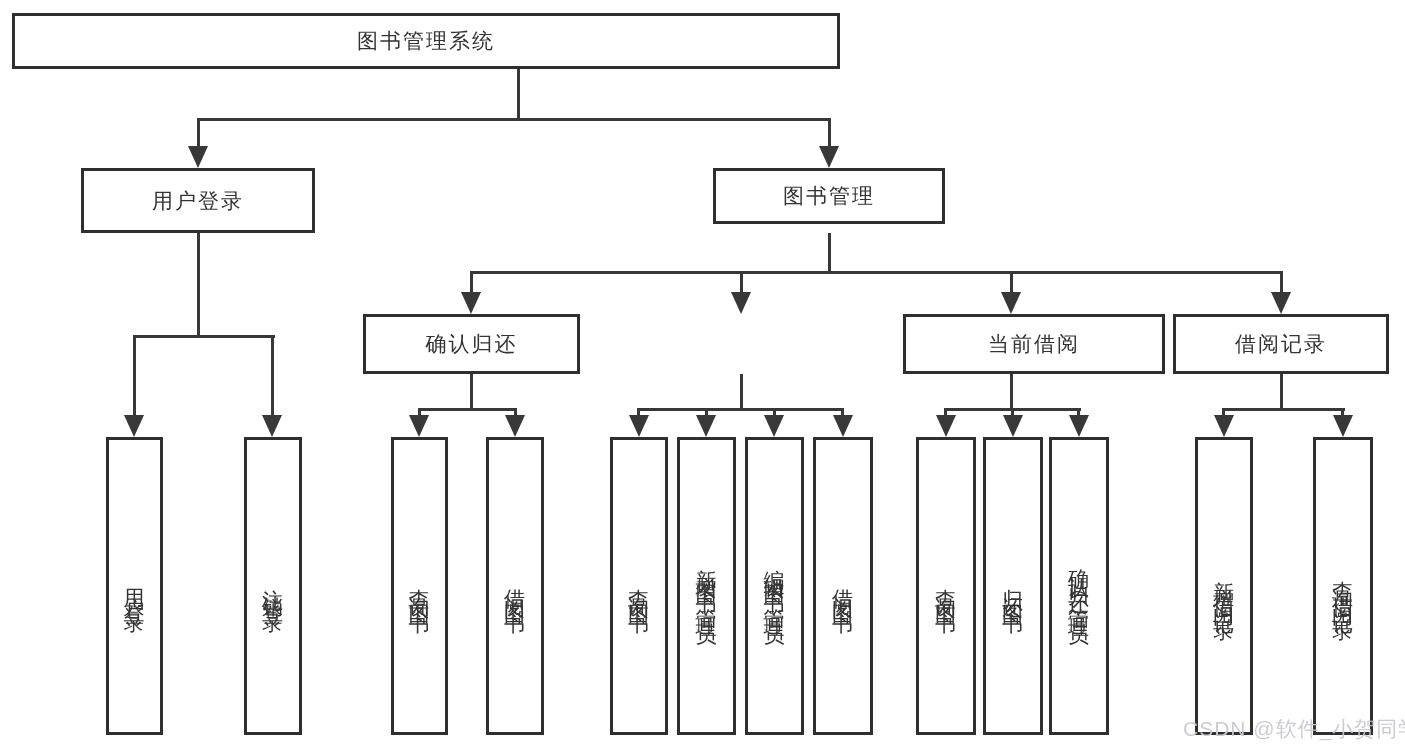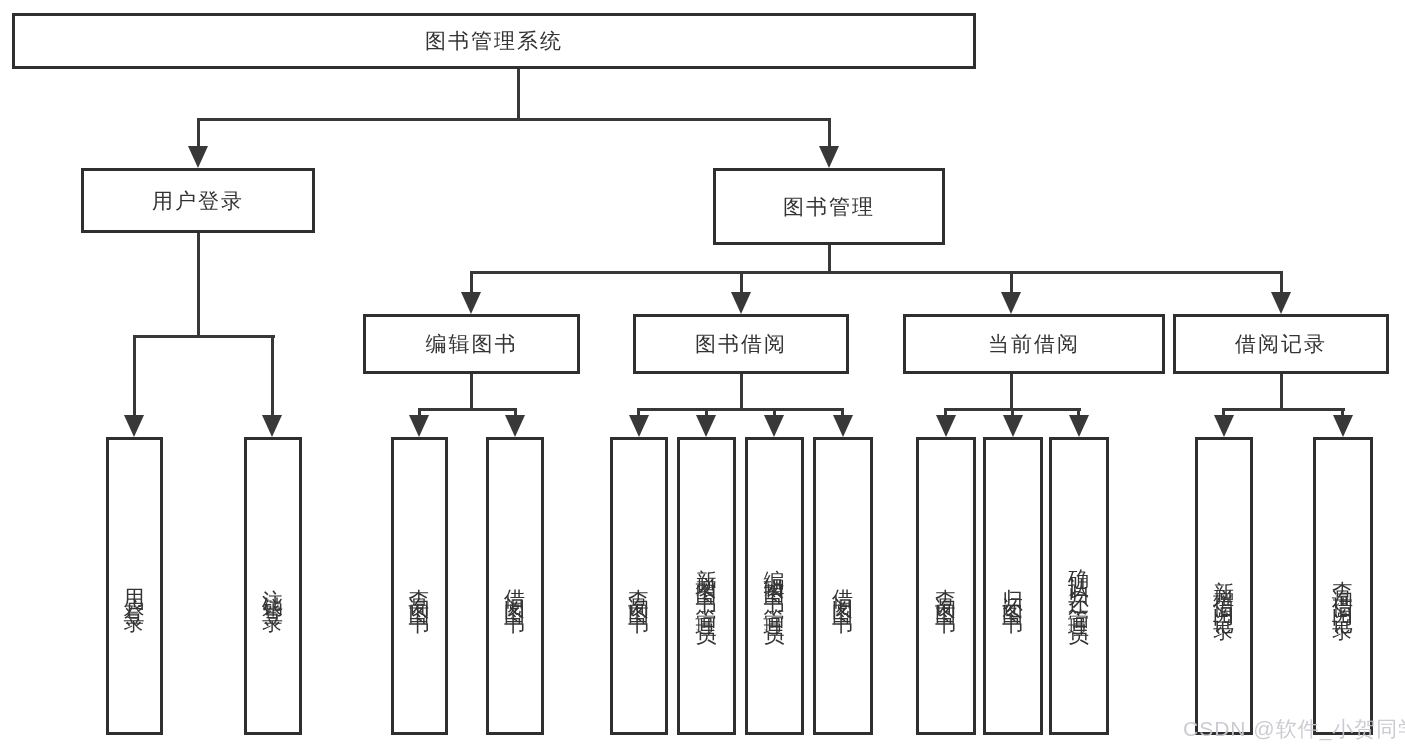--- a/index.html
+++ b/index.html
@@ -42,7 +42,7 @@
 
 <div class="canvas">
 
-  <div class="box" style="left:12px; top:13px; width:964px; height:56px;">图书管理系统</div>
+  <div class="box" style="left:12px; top:13px; width:828px; height:56px;">图书管理系统</div>
 
   <div class="vline" style="left:517px; top:69px; height:51px;"></div>
   <div class="hline" style="left:197px; top:118px; width:634px;"></div>

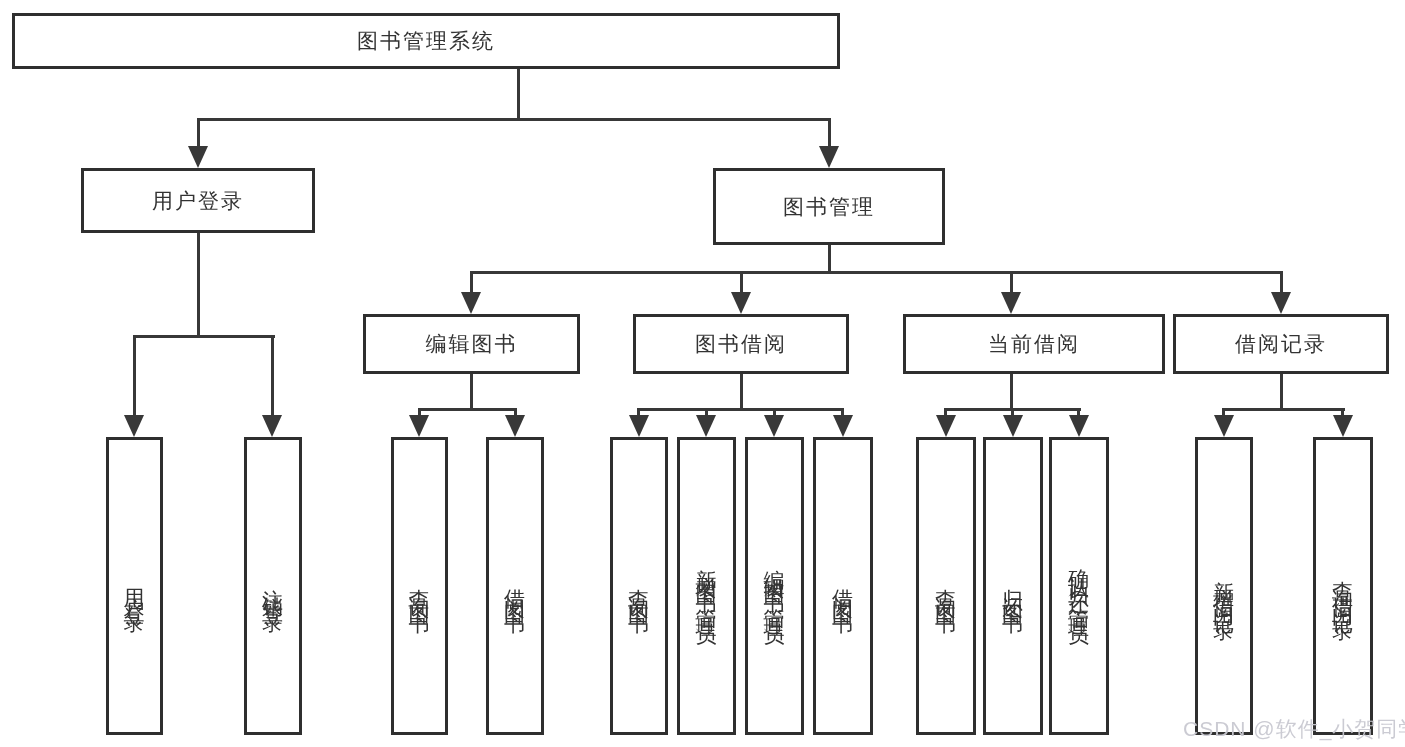--- a/index.html
+++ b/index.html
@@ -52,7 +52,7 @@
   <div class="arr" style="left:819px; top:146px;"></div>
 
   <div class="box" style="left:81px; top:168px; width:234px; height:65px;">用户登录</div>
-  <div class="box" style="left:713px; top:168px; width:232px; height:77px;">图书管理</div>
+  <div class="box" style="left:713px; top:168px; width:232px; height:56px;">图书管理</div>
 
   <div class="vline" style="left:197px; top:233px; height:102px;"></div>
   <div class="hline" style="left:133px; top:335px; width:142px;"></div>

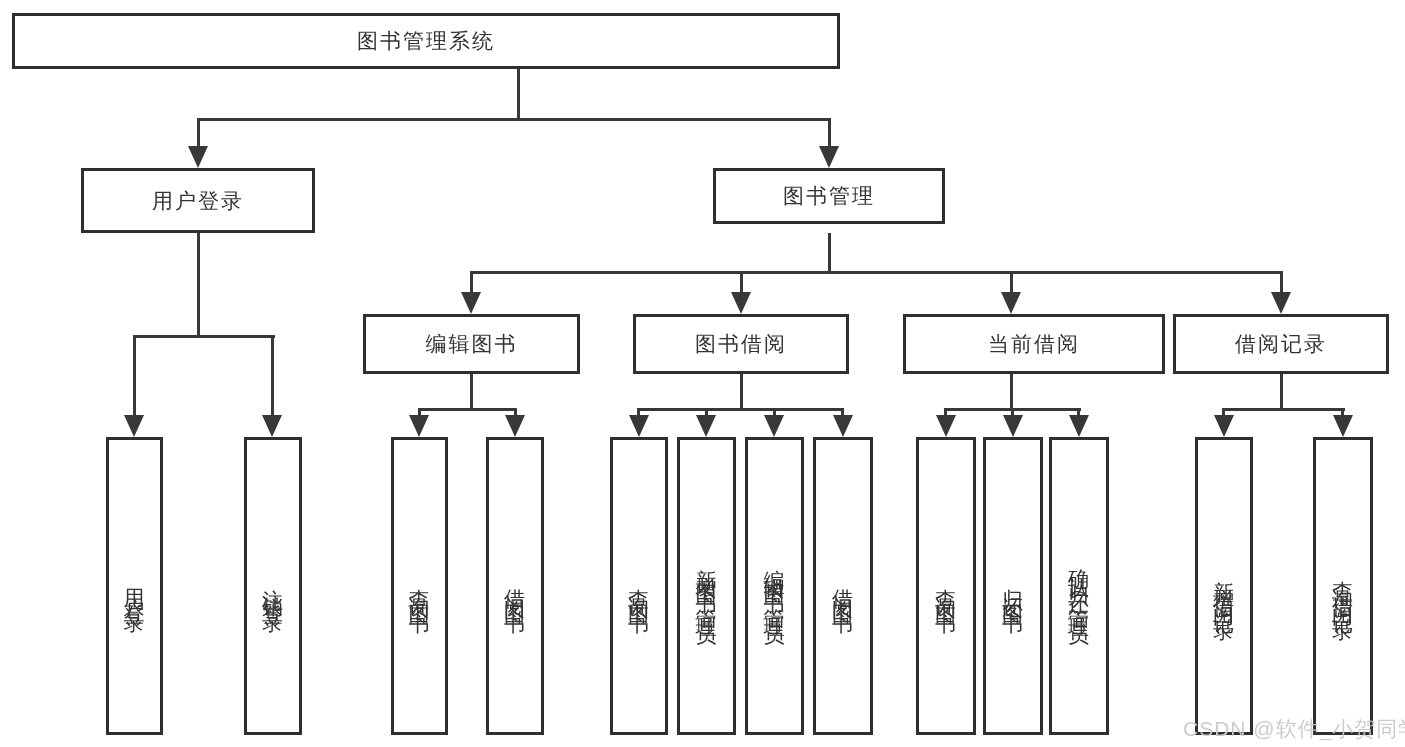--- a/index.html
+++ b/index.html
@@ -72,7 +72,7 @@
   <div class="vline" style="left:1280px; top:271px; height:26px;"></div>
   <div class="arr" style="left:1271px; top:292px;"></div>
 
-  <div class="box" style="left:363px; top:314px; width:217px; height:60px;">编辑图书</div>
+  <div class="box" style="left:363px; top:314px; width:217px; height:60px;">确认归还</div>
   <div class="box" style="left:633px; top:314px; width:216px; height:60px;">图书借阅</div>
   <div class="box" style="left:903px; top:314px; width:262px; height:60px;">当前借阅</div>
   <div class="box" style="left:1173px; top:314px; width:216px; height:60px;">借阅记录</div>

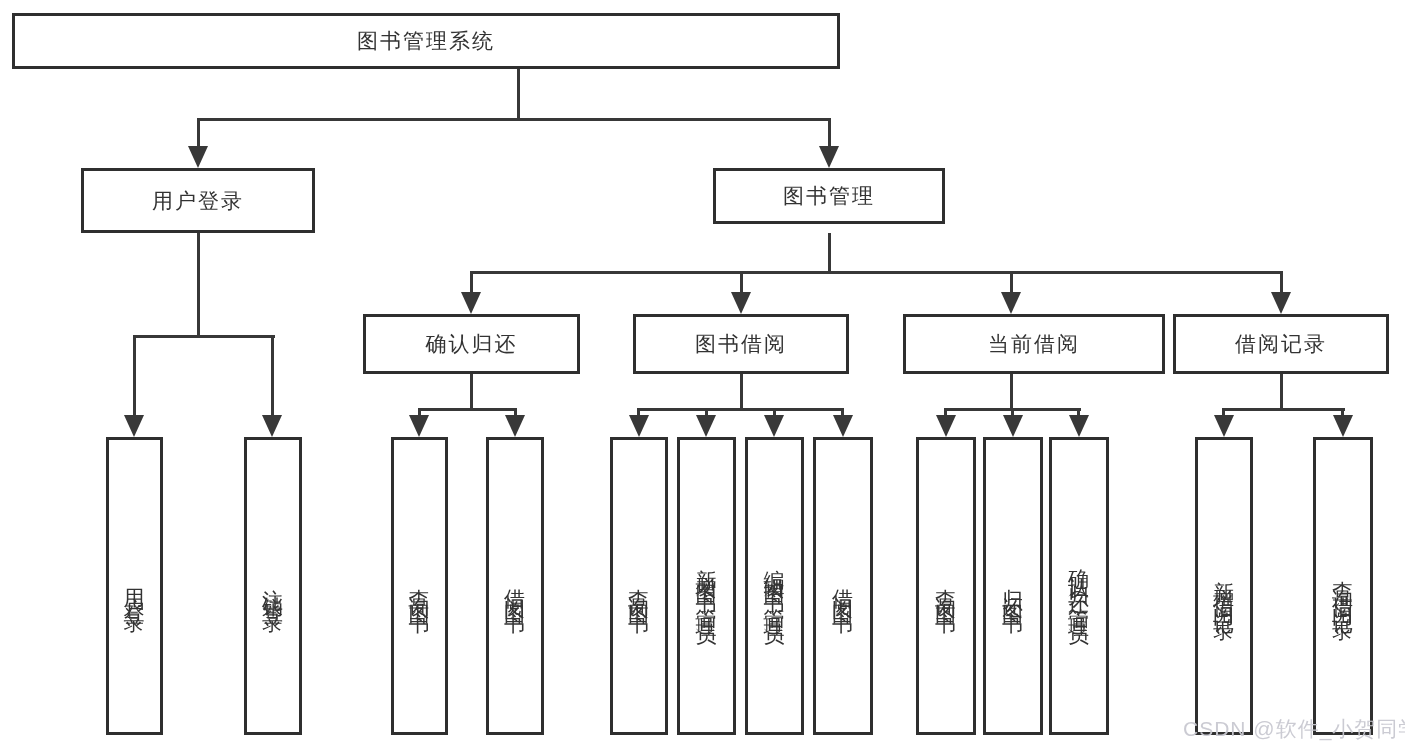--- a/index.html
+++ b/index.html
@@ -73,7 +73,6 @@
   <div class="arr" style="left:1271px; top:292px;"></div>
 
   <div class="box" style="left:363px; top:314px; width:217px; height:60px;">确认归还</div>
-  <div class="box" style="left:633px; top:314px; width:216px; height:60px;">图书借阅</div>
   <div class="box" style="left:903px; top:314px; width:262px; height:60px;">当前借阅</div>
   <div class="box" style="left:1173px; top:314px; width:216px; height:60px;">借阅记录</div>
 

